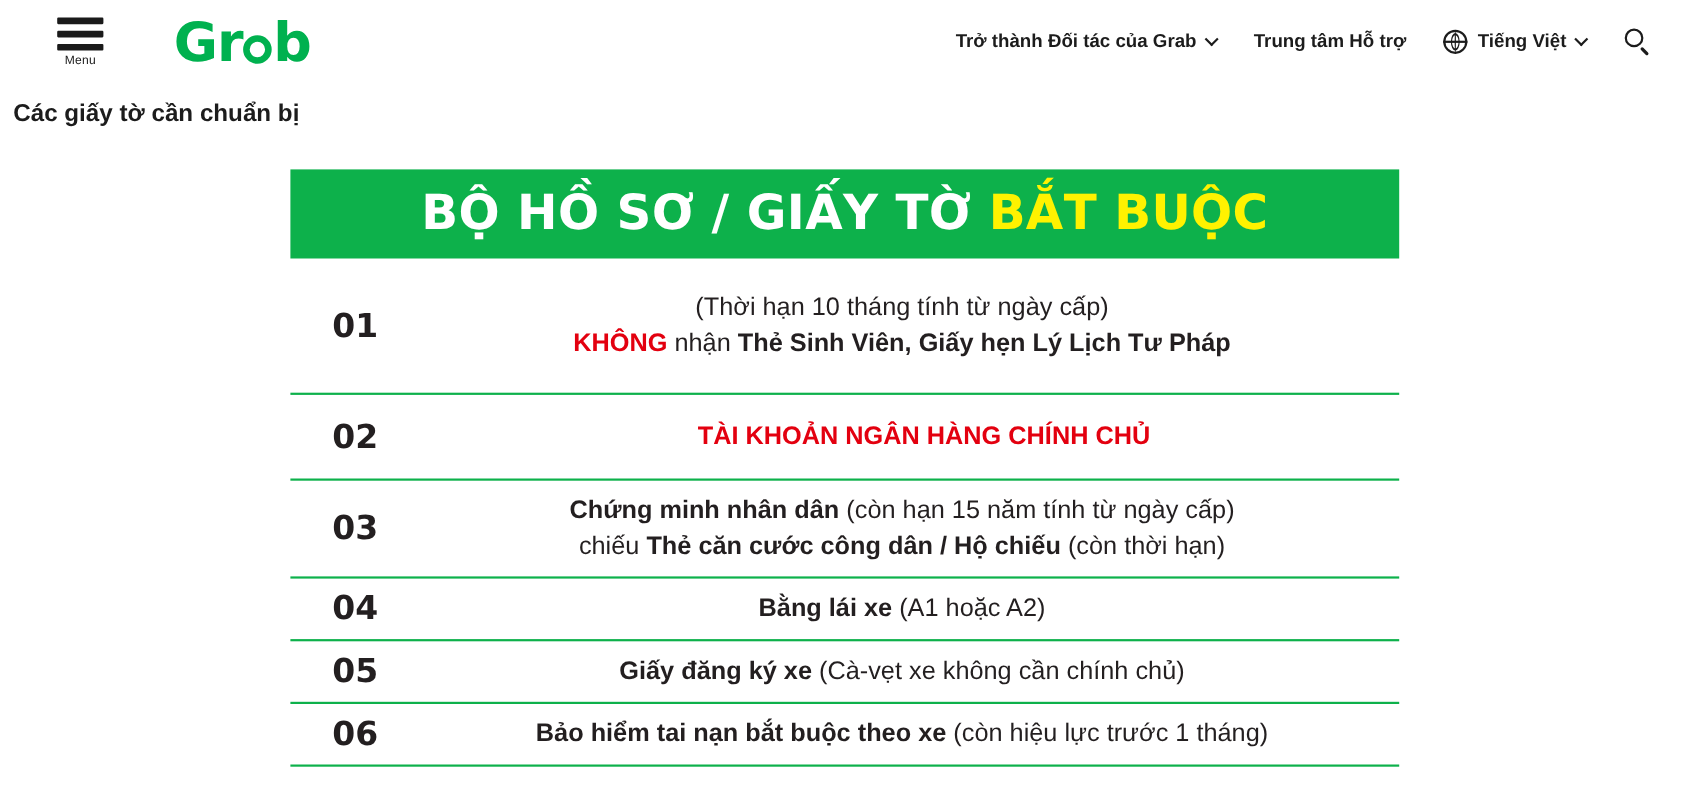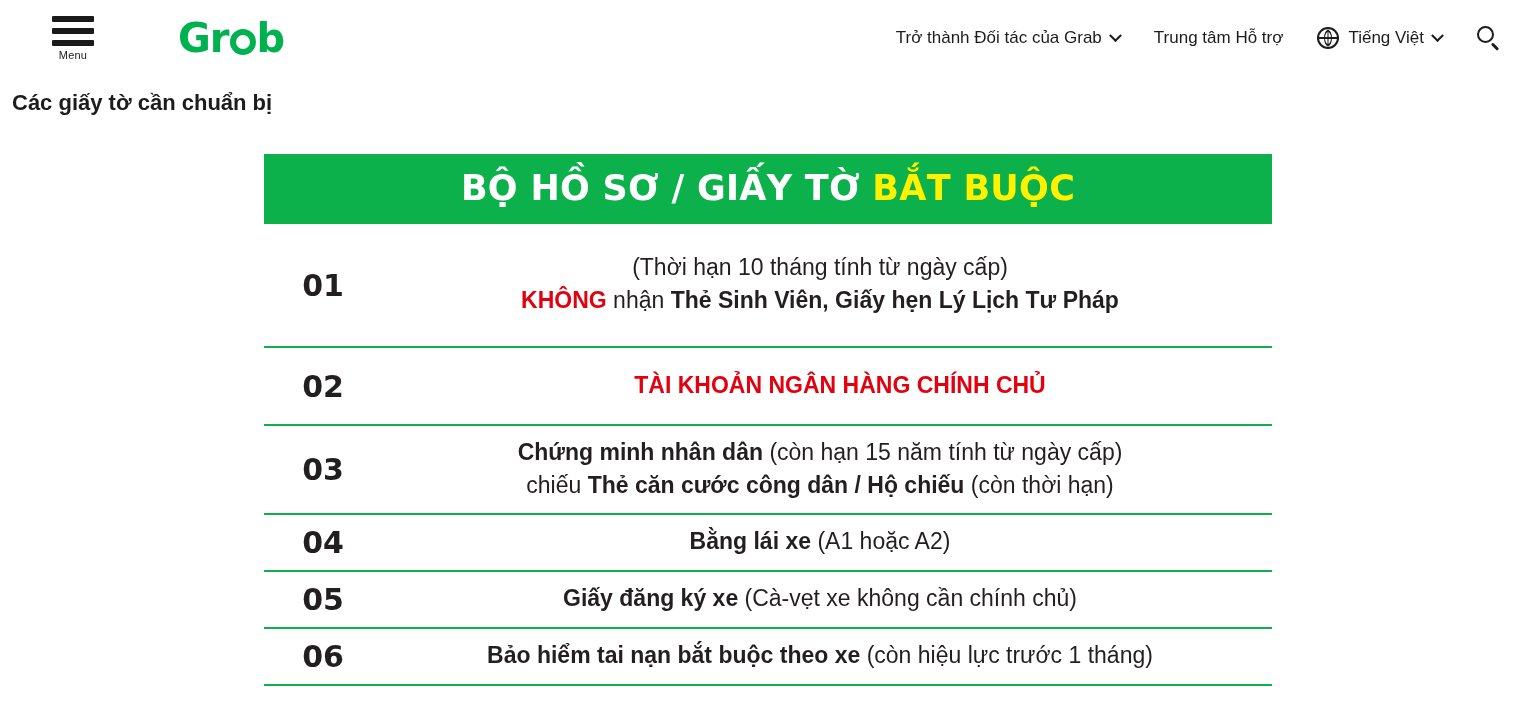--- a/index.html
+++ b/index.html
@@ -69,12 +69,11 @@
   .logo-text {
     font-family: "DejaVu Sans", sans-serif;
     font-weight: bold;
-    font-size: 40px;
+    font-size: 49px;
     color: #00b14f;
     letter-spacing: -1px;
     line-height: 1;
     position: relative;
-    margin-left: 20px;
   }
   .logo-text .ring {
     display: inline-block;

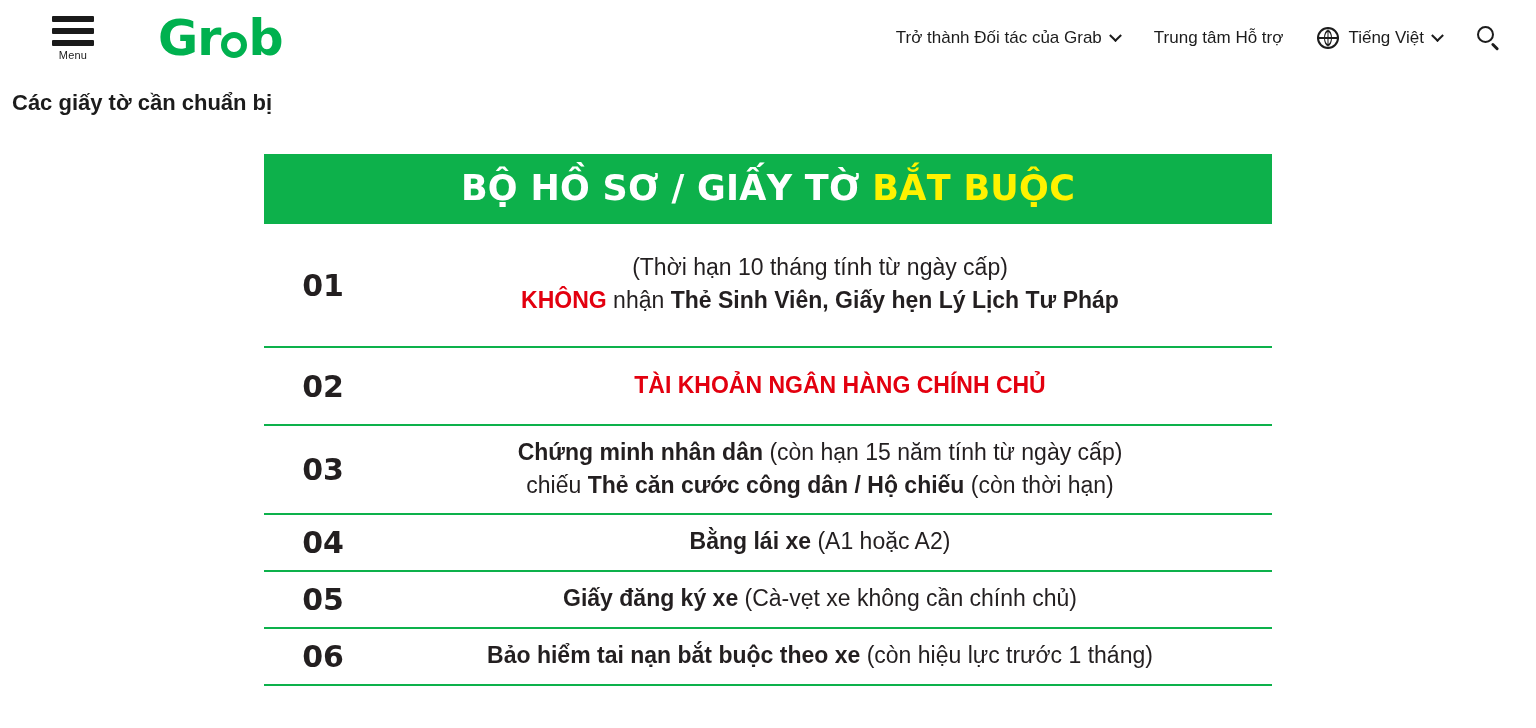--- a/index.html
+++ b/index.html
@@ -90,6 +90,7 @@
     display: flex;
     align-items: center;
     gap: 34px;
+    font-weight: bold;
   }
   .nav-item {
     display: flex;

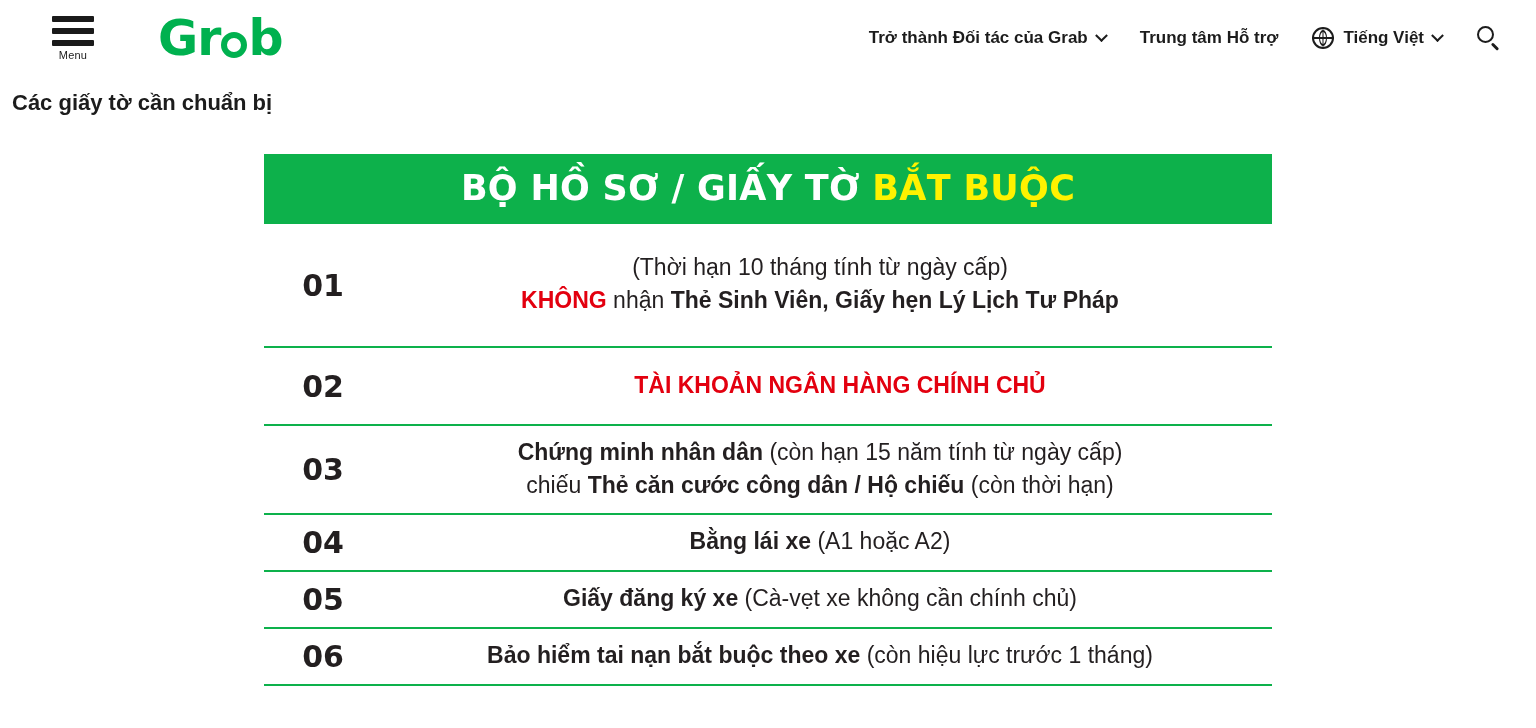--- a/index.html
+++ b/index.html
@@ -184,7 +184,7 @@
     color: #ffffff;
     font-family: "DejaVu Sans", sans-serif;
     font-weight: bold;
-    font-size: 35px;
+    font-size: 44px;
     text-align: center;
     padding: 14px 0 16px 0;
     letter-spacing: .3px;

